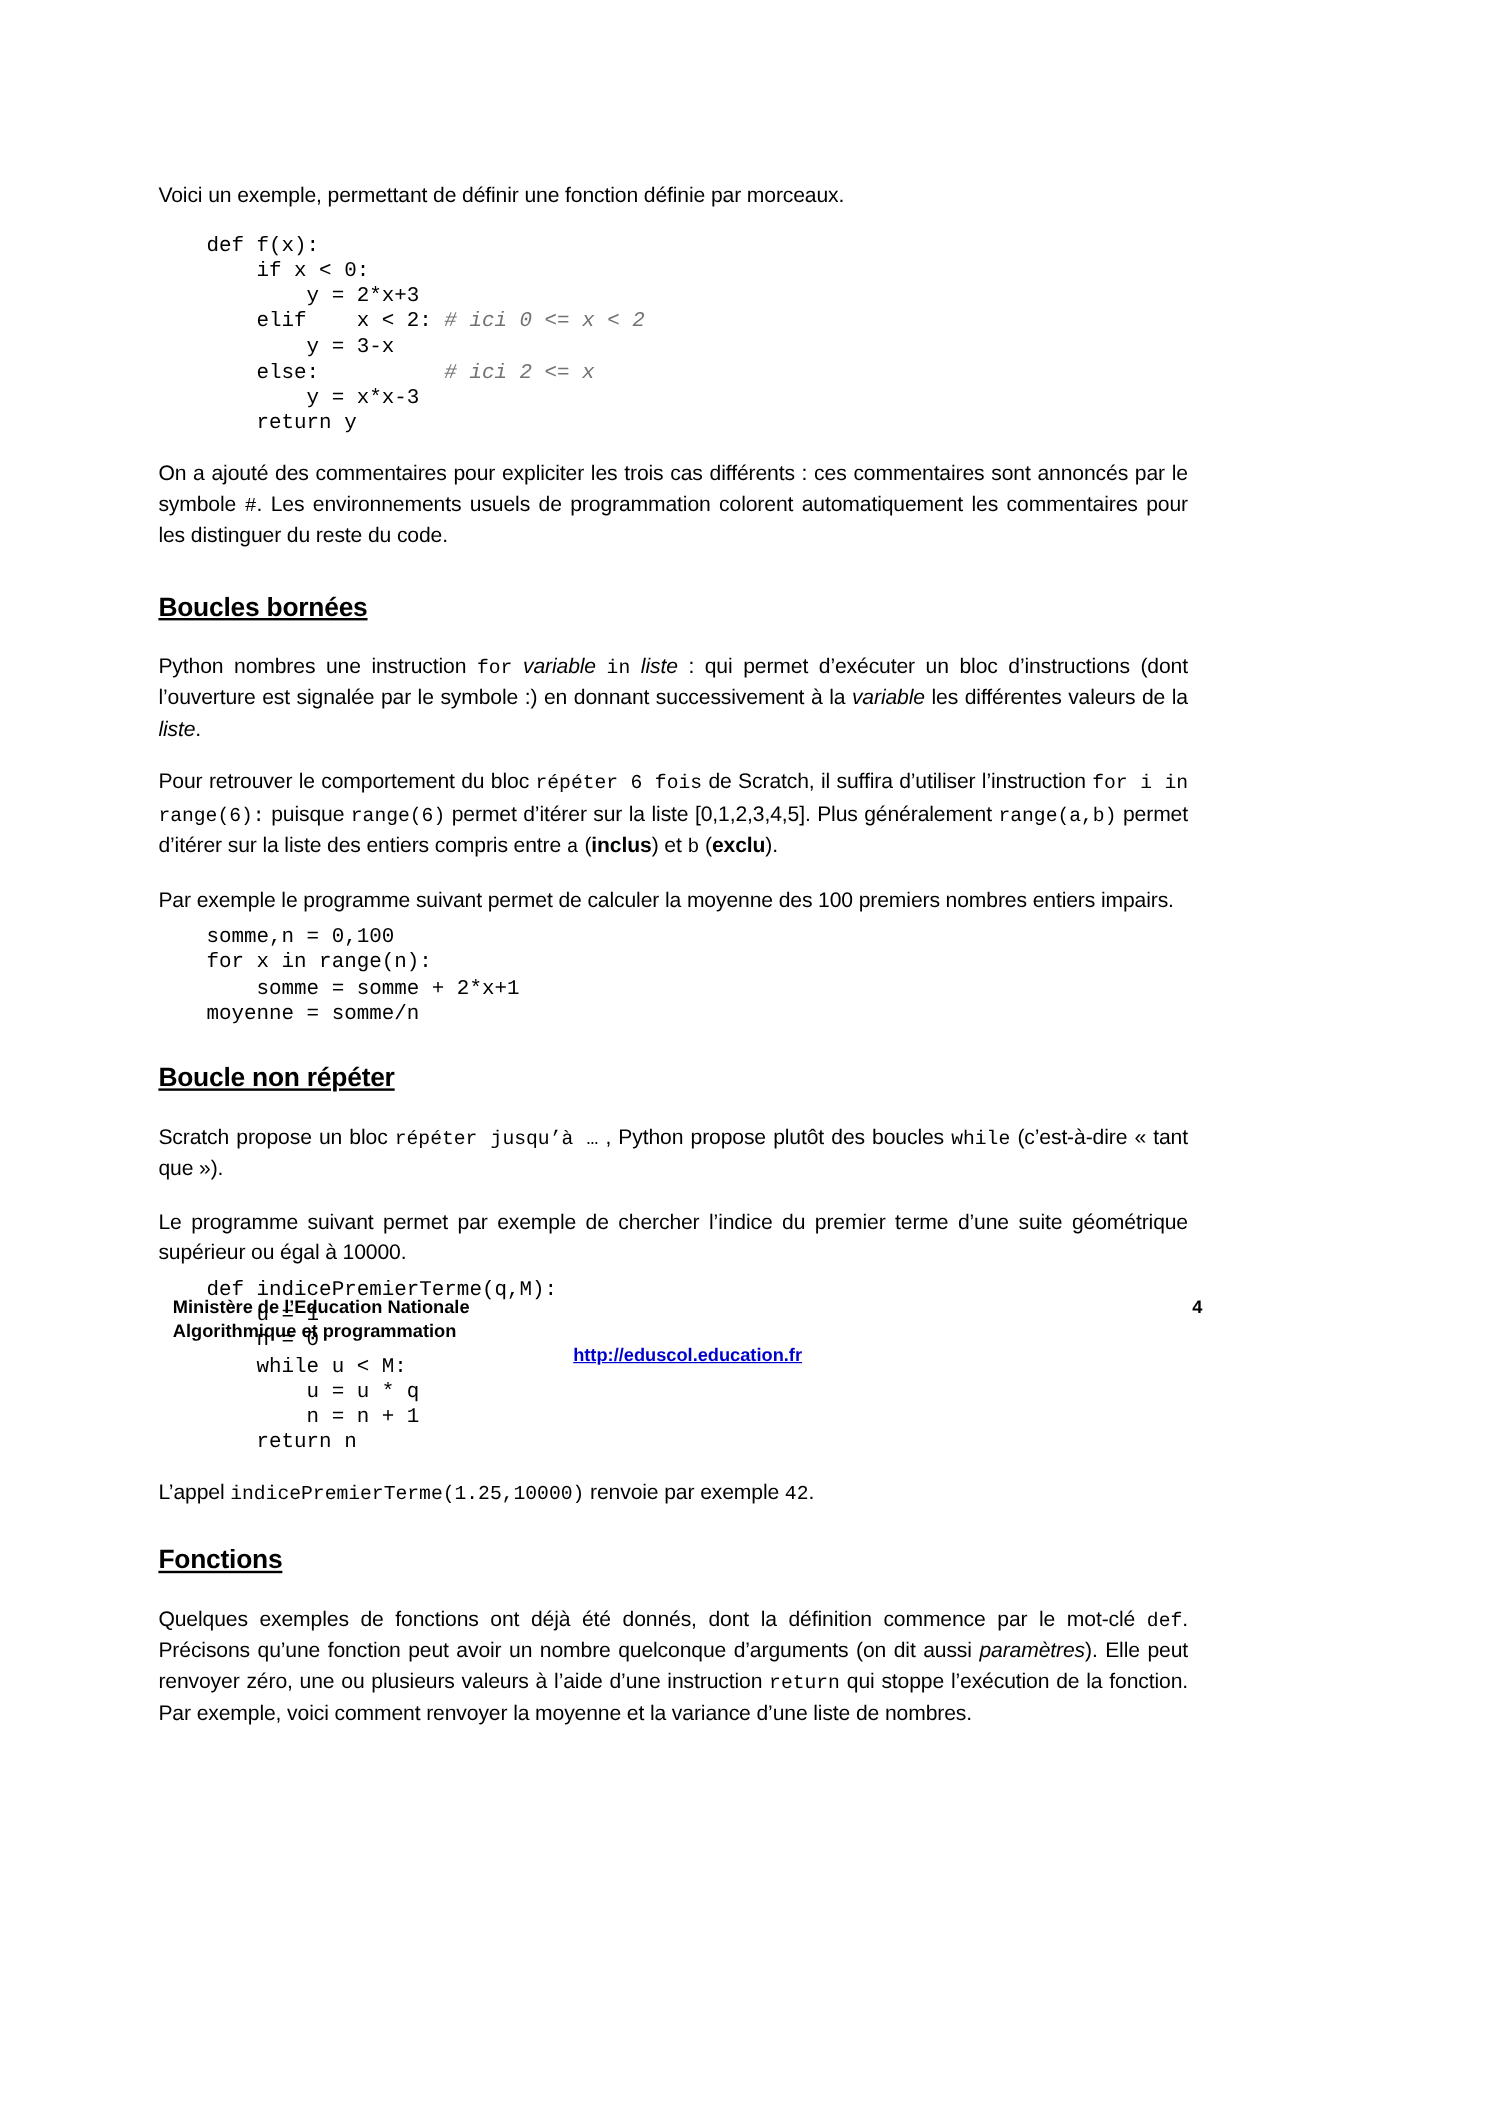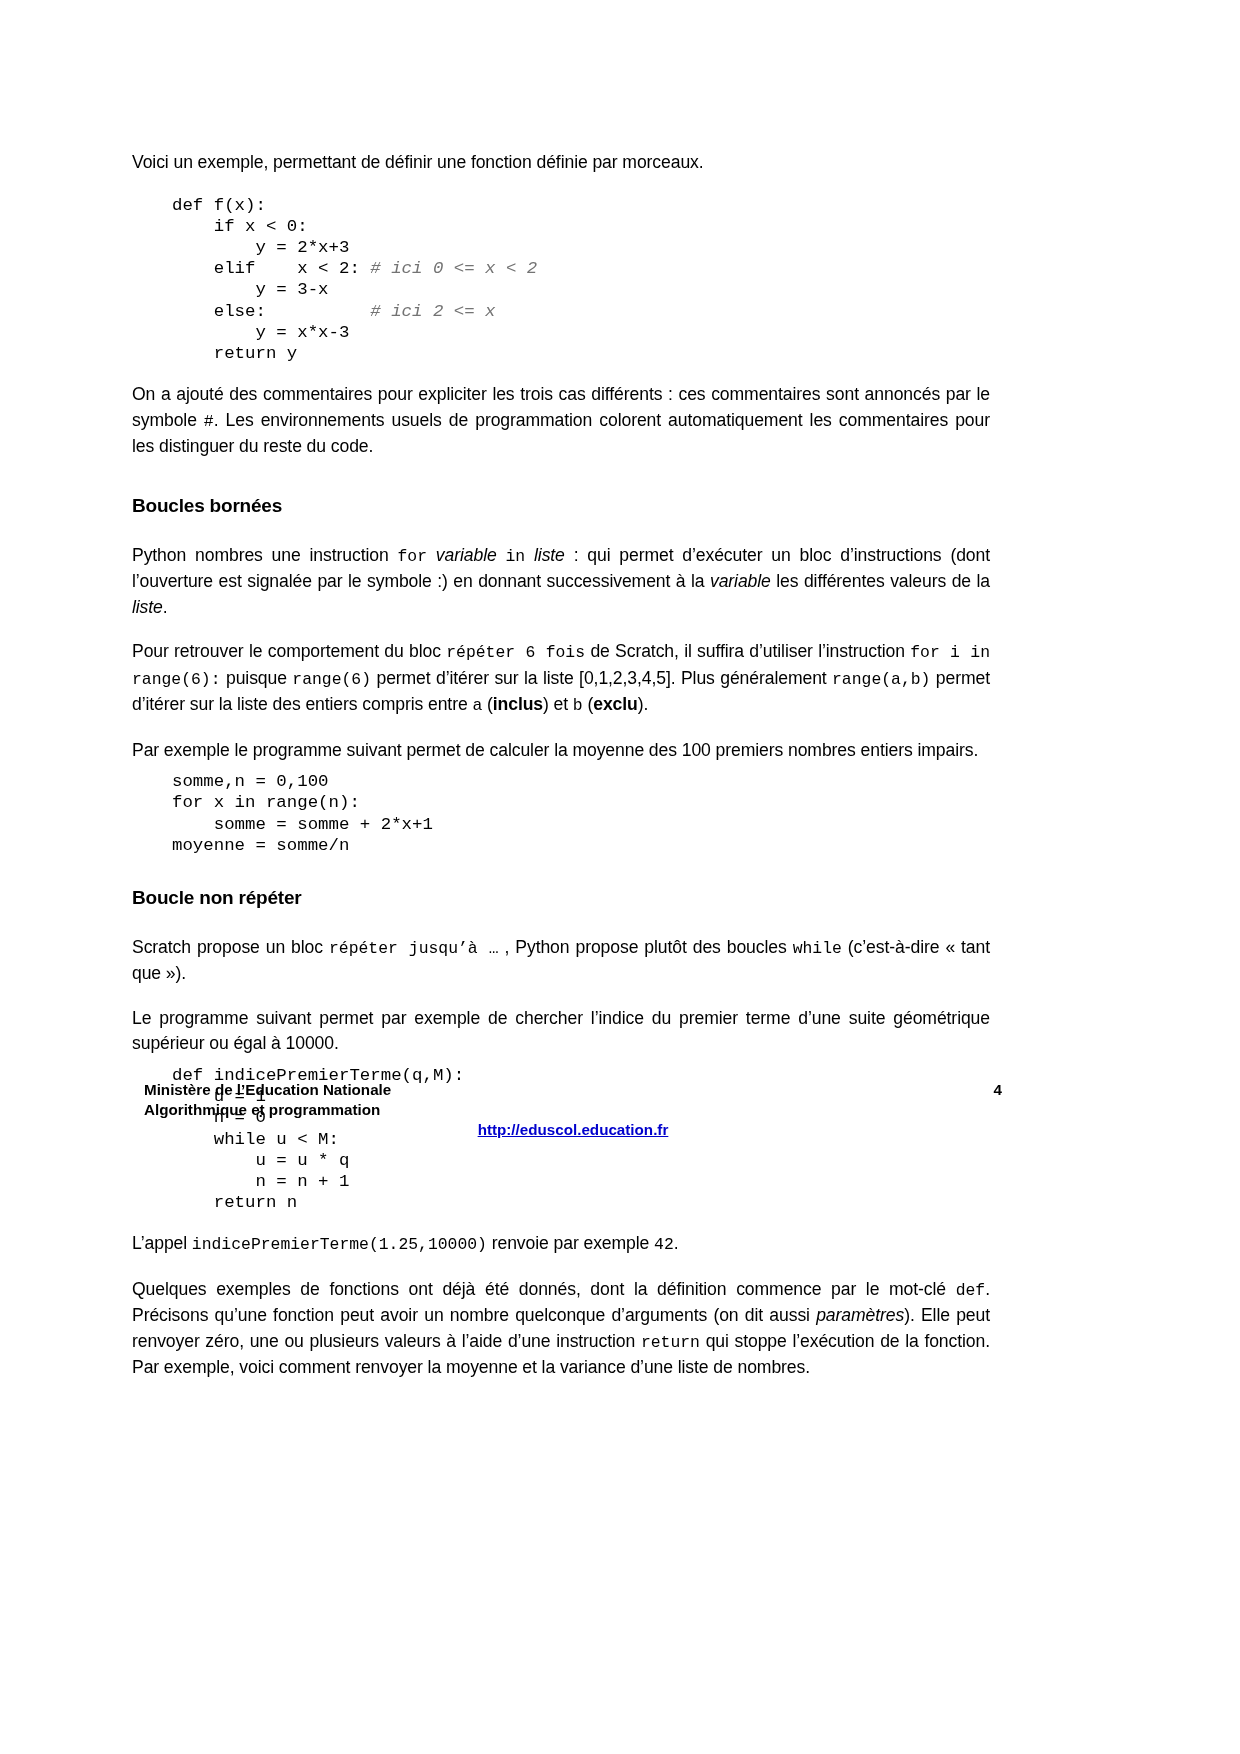--- a/index.html
+++ b/index.html
@@ -36,11 +36,12 @@
     margin-bottom: 8px;
   }
   h2.section {
-    font-size: 19px;
+    font-size: 22px;
     font-weight: bold;
     margin: 30px 0 26px 0;
     line-height: 23px;
     letter-spacing: -0.2px;
+    text-decoration: underline;
   }
   h2.section.first { margin-top: 34px; }
   pre.code {

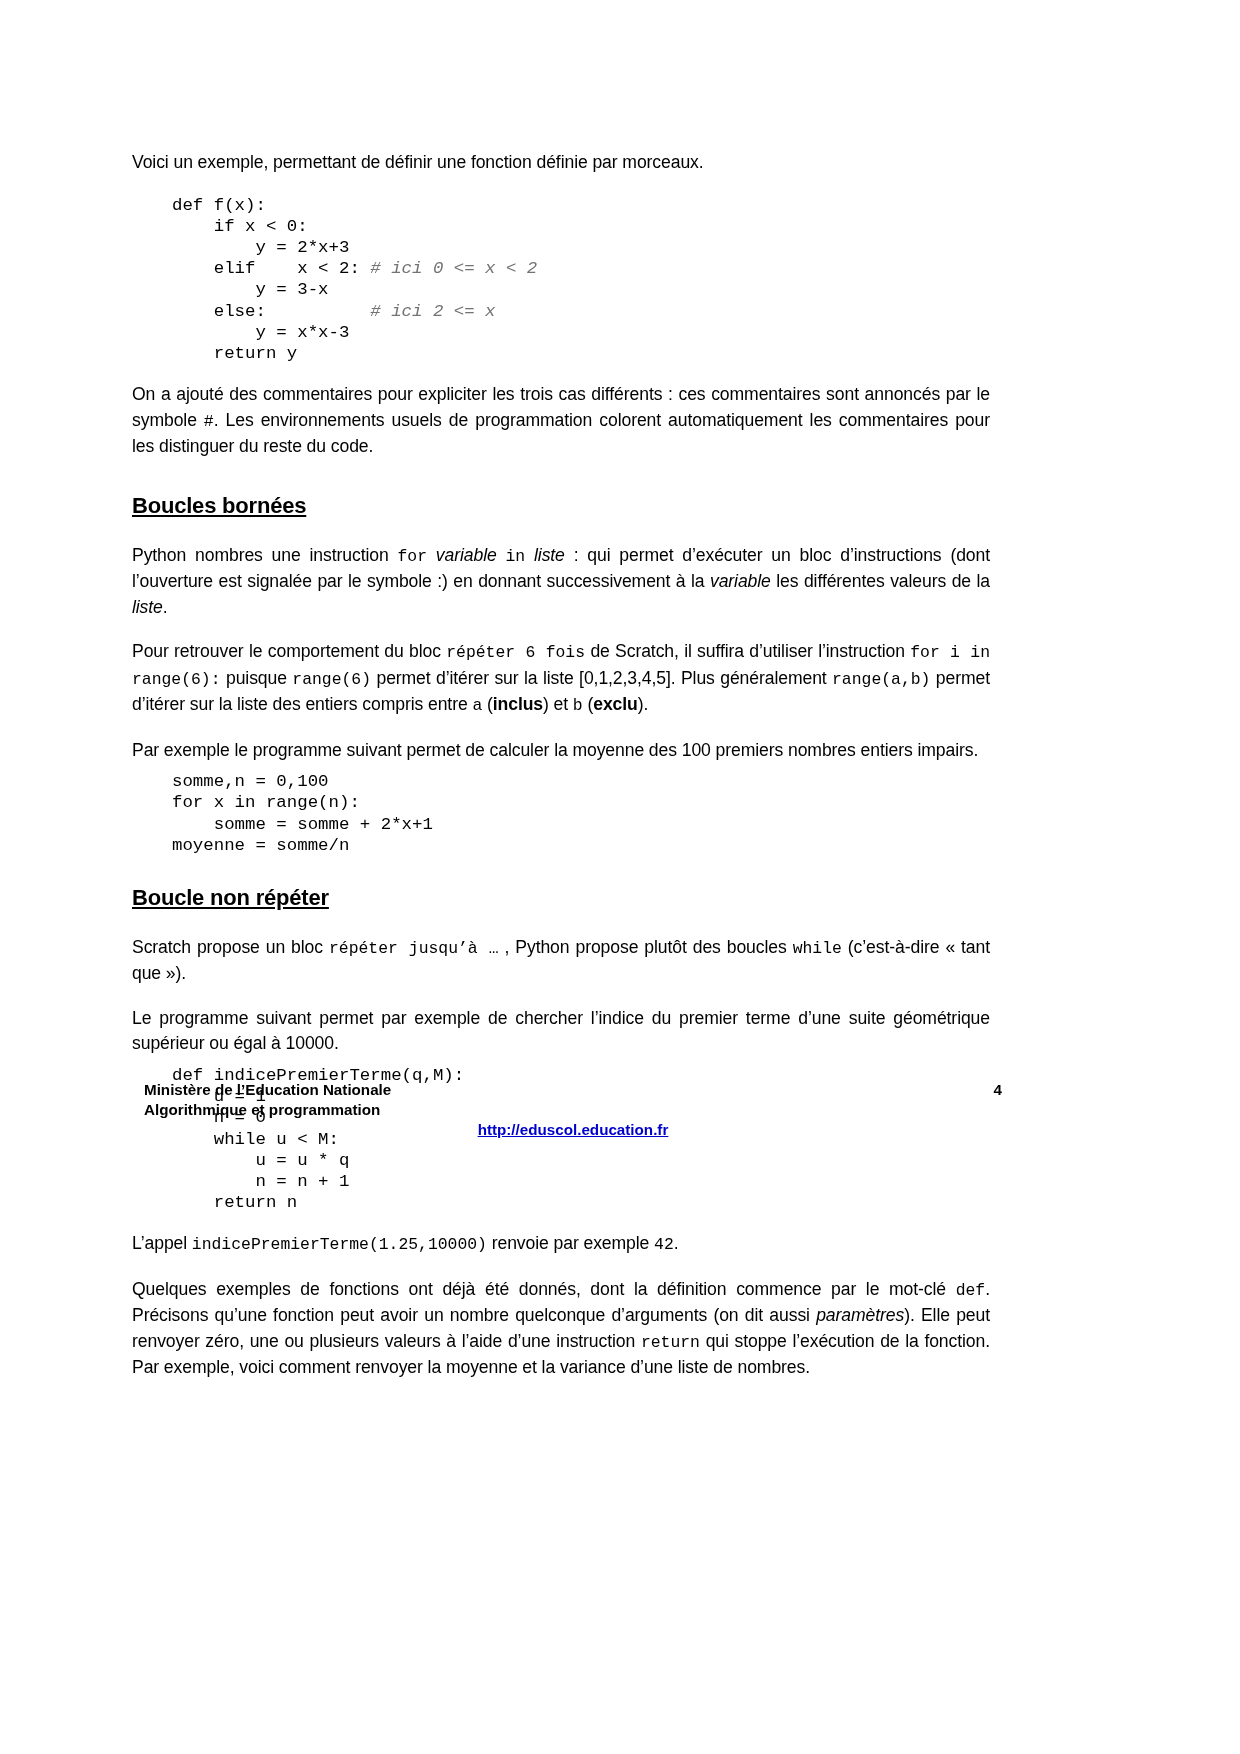--- a/index.html
+++ b/index.html
@@ -133,6 +133,7 @@
 
     <p class="body"><span>L’appel </span><code class="mono">indicePremierTerme(1.25,10000)</code><span> renvoie par exemple </span><code class="mono">42</code><span>.</span></p>
 
+    <h2 class="section">Fonctions</h2>
 
     <p class="body"><span>Quelques exemples de fonctions ont déjà été donnés, dont la définition commence par le mot-clé </span><code class="mono">def</code><span>. Précisons qu’une fonction peut avoir un nombre quelconque d’arguments (on dit aussi </span><i>paramètres</i><span>). Elle peut renvoyer zéro, une ou plusieurs valeurs à l’aide d’une instruction </span><code class="mono">return</code><span> qui stoppe l’exécution de la fonction. Par exemple, voici comment renvoyer la moyenne et la variance d’une liste de nombres.</span></p>
 

